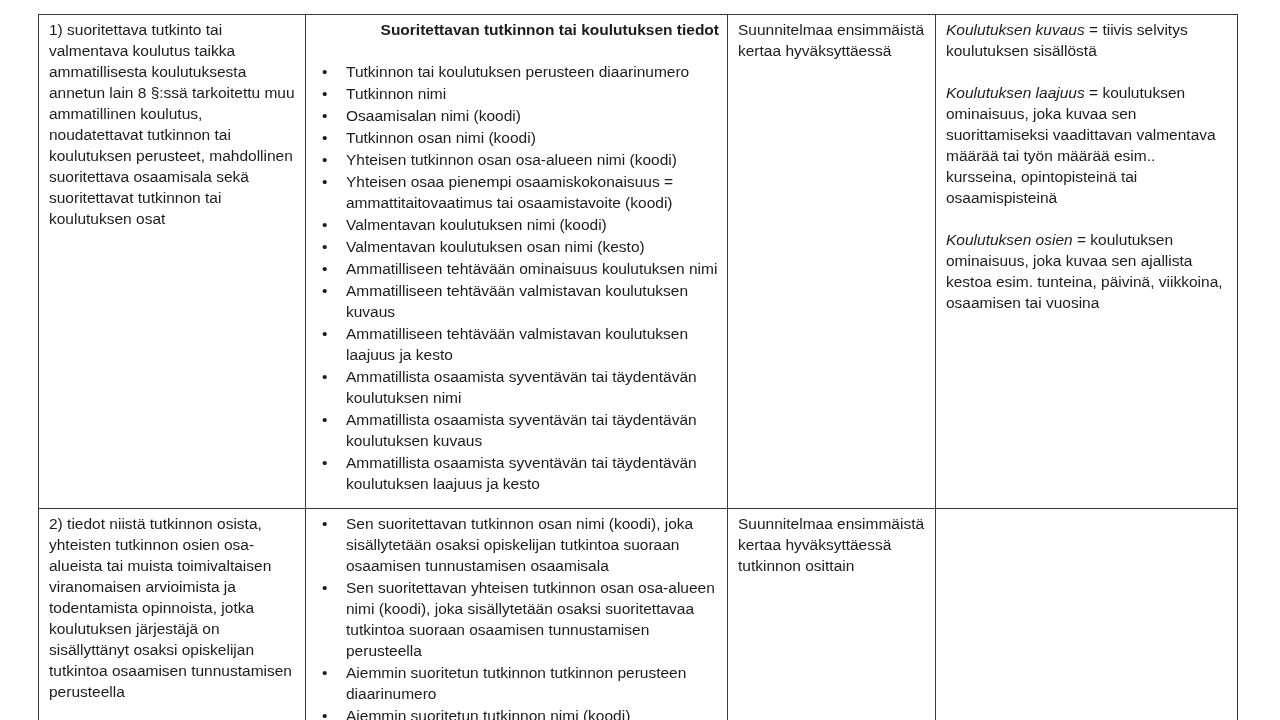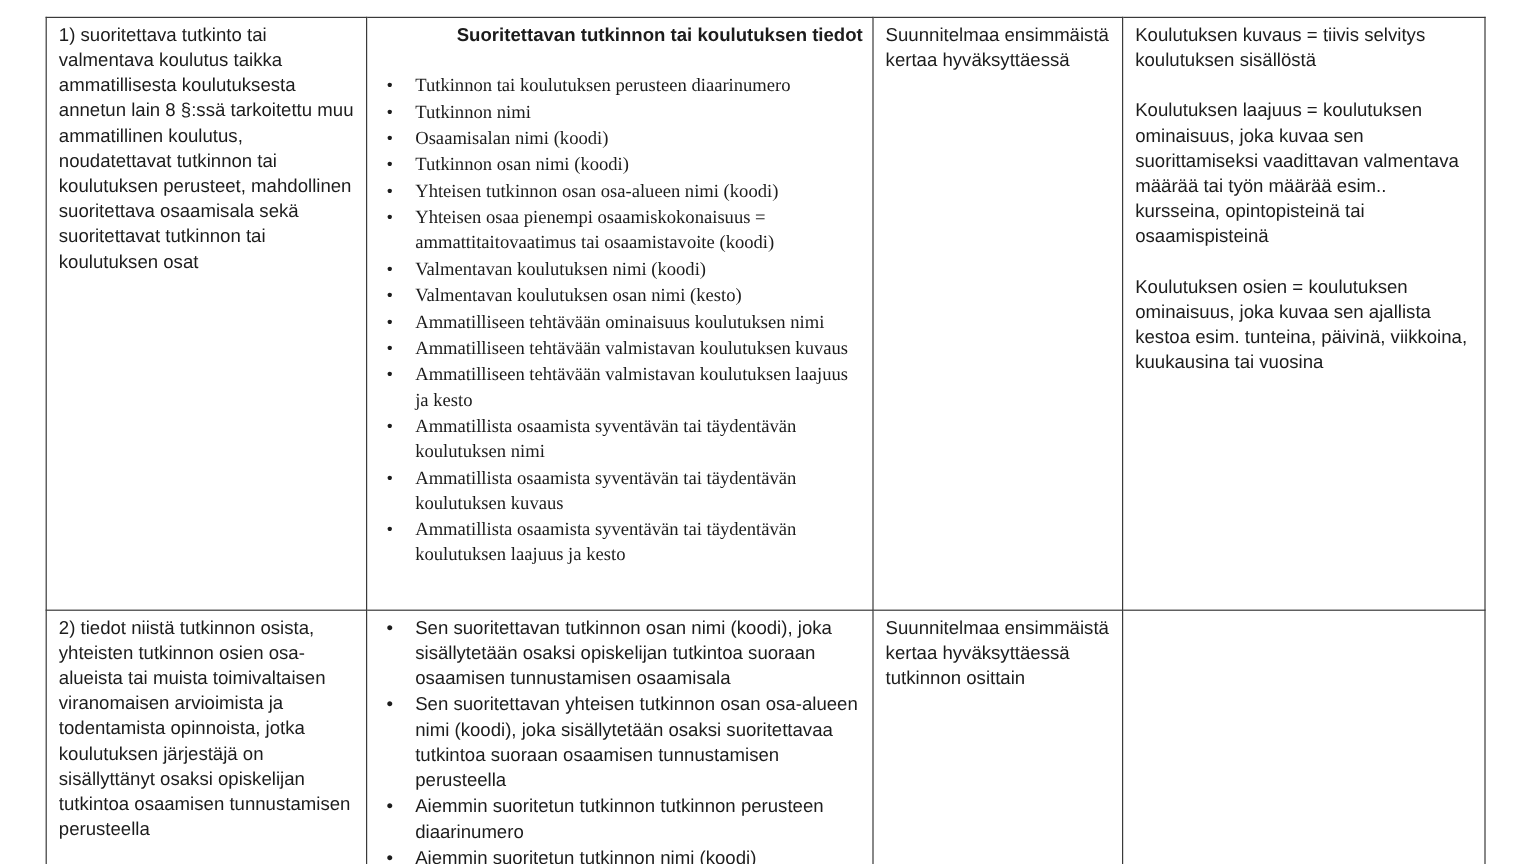--- a/index.html
+++ b/index.html
@@ -47,7 +47,7 @@
   }
   .def-para { margin: 0 0 21px 0; }
   .def-para:last-child { margin-bottom: 0; }
-  .def-term { }
+  .def-term { font-style: italic; }
 </style>
 </head>
 <body>

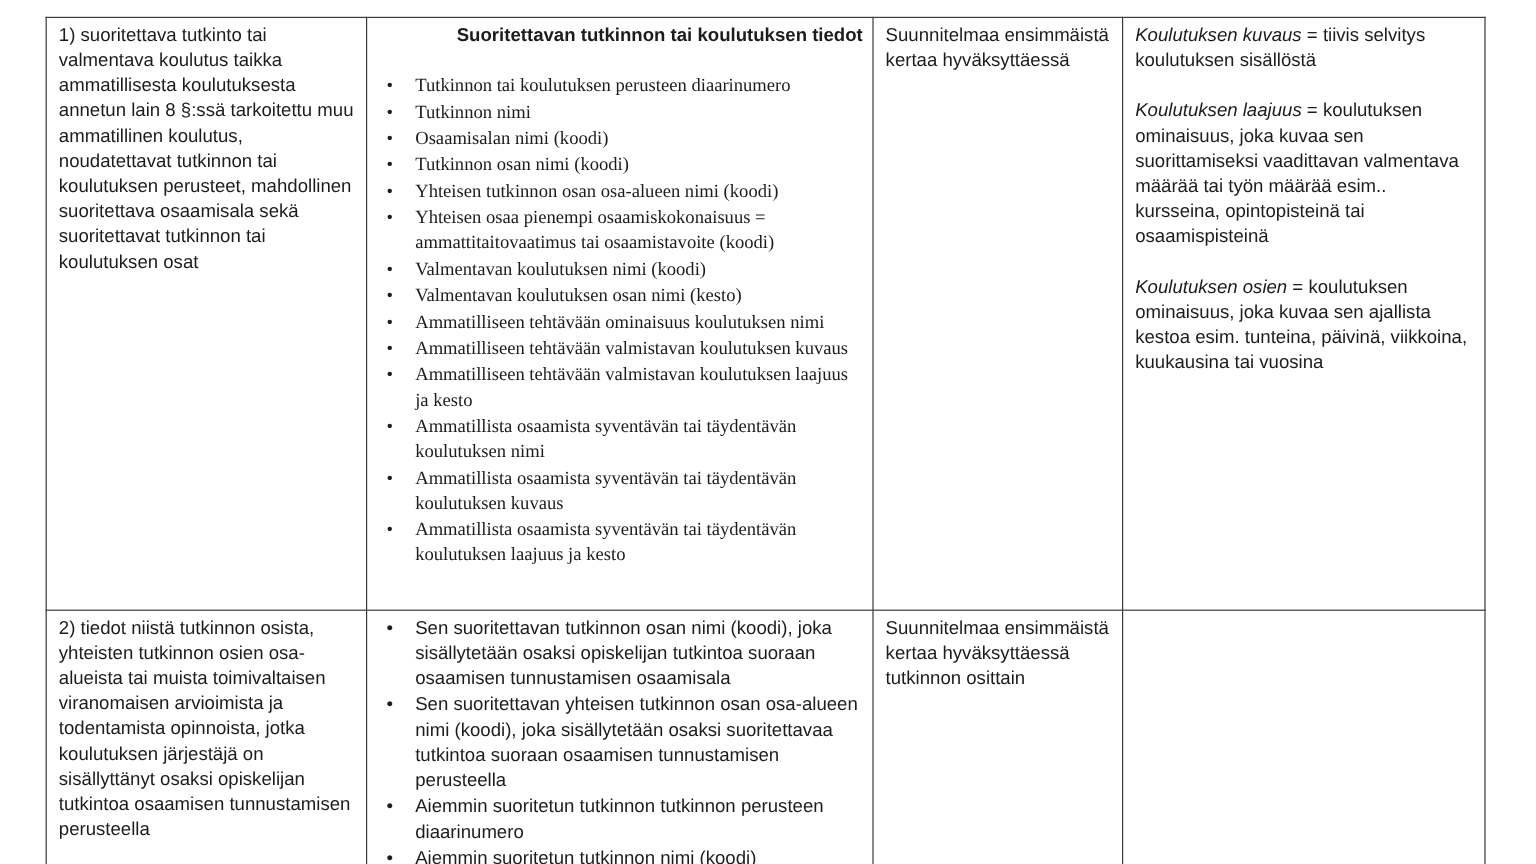--- a/index.html
+++ b/index.html
@@ -32,7 +32,7 @@
     list-style: none;
     margin: 0; padding: 0;
   }
-  ul.bullet-list.gap-top { margin-top: 21px; font-family: Liberation Serif, serif; }
+  ul.bullet-list.gap-top { margin-top: 21px; }
   ul.bullet-list li {
     position: relative;
     padding-left: 30px;

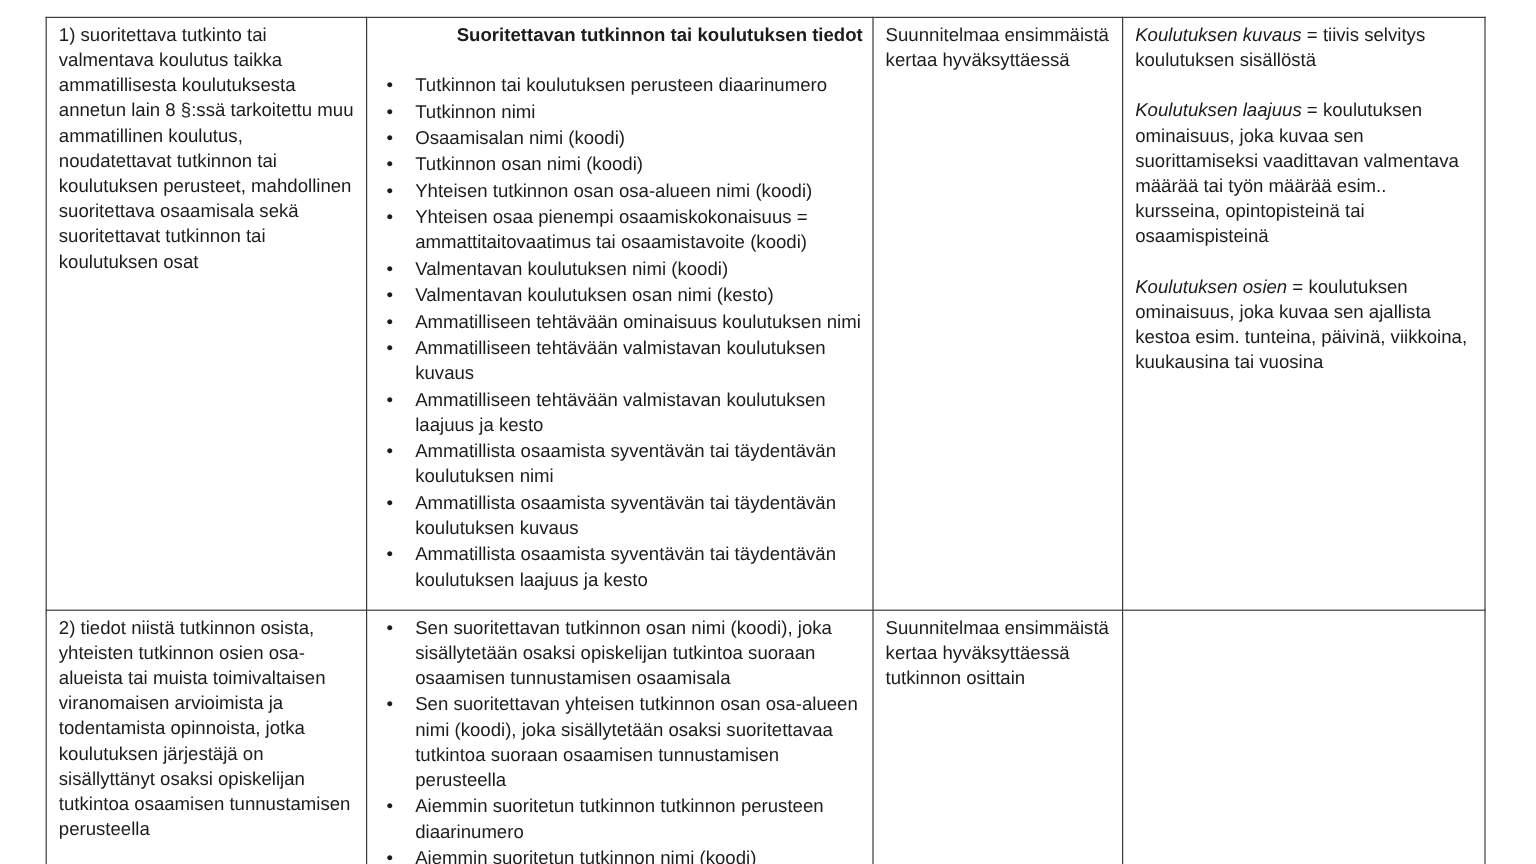--- a/index.html
+++ b/index.html
@@ -89,7 +89,7 @@
       <td>
         <p class="def-para"><span class="def-term">Koulutuksen kuvaus</span><span> = tiivis selvitys koulutuksen sisällöstä</span></p>
         <p class="def-para"><span class="def-term">Koulutuksen laajuus</span><span> = koulutuksen ominaisuus, joka kuvaa sen suorittamiseksi vaadittavan valmentava määrää tai työn määrää esim.. kursseina, opintopisteinä tai osaamispisteinä</span></p>
-        <p class="def-para"><span class="def-term">Koulutuksen osien</span><span> = koulutuksen ominaisuus, joka kuvaa sen ajallista kestoa esim. tunteina, päivinä, viikkoina, kuukausina tai vuosina</span></p>
+        <p class="def-para"><span class="def-term">Koulutuksen osien</span><span> = koulutuksen ominaisuus, joka kuvaa sen ajallista kestoa esim. tunteina, päivinä, viikkoina, osaamisen tai vuosina</span></p>
       </td>
     </tr>
     <tr class="row-2">

